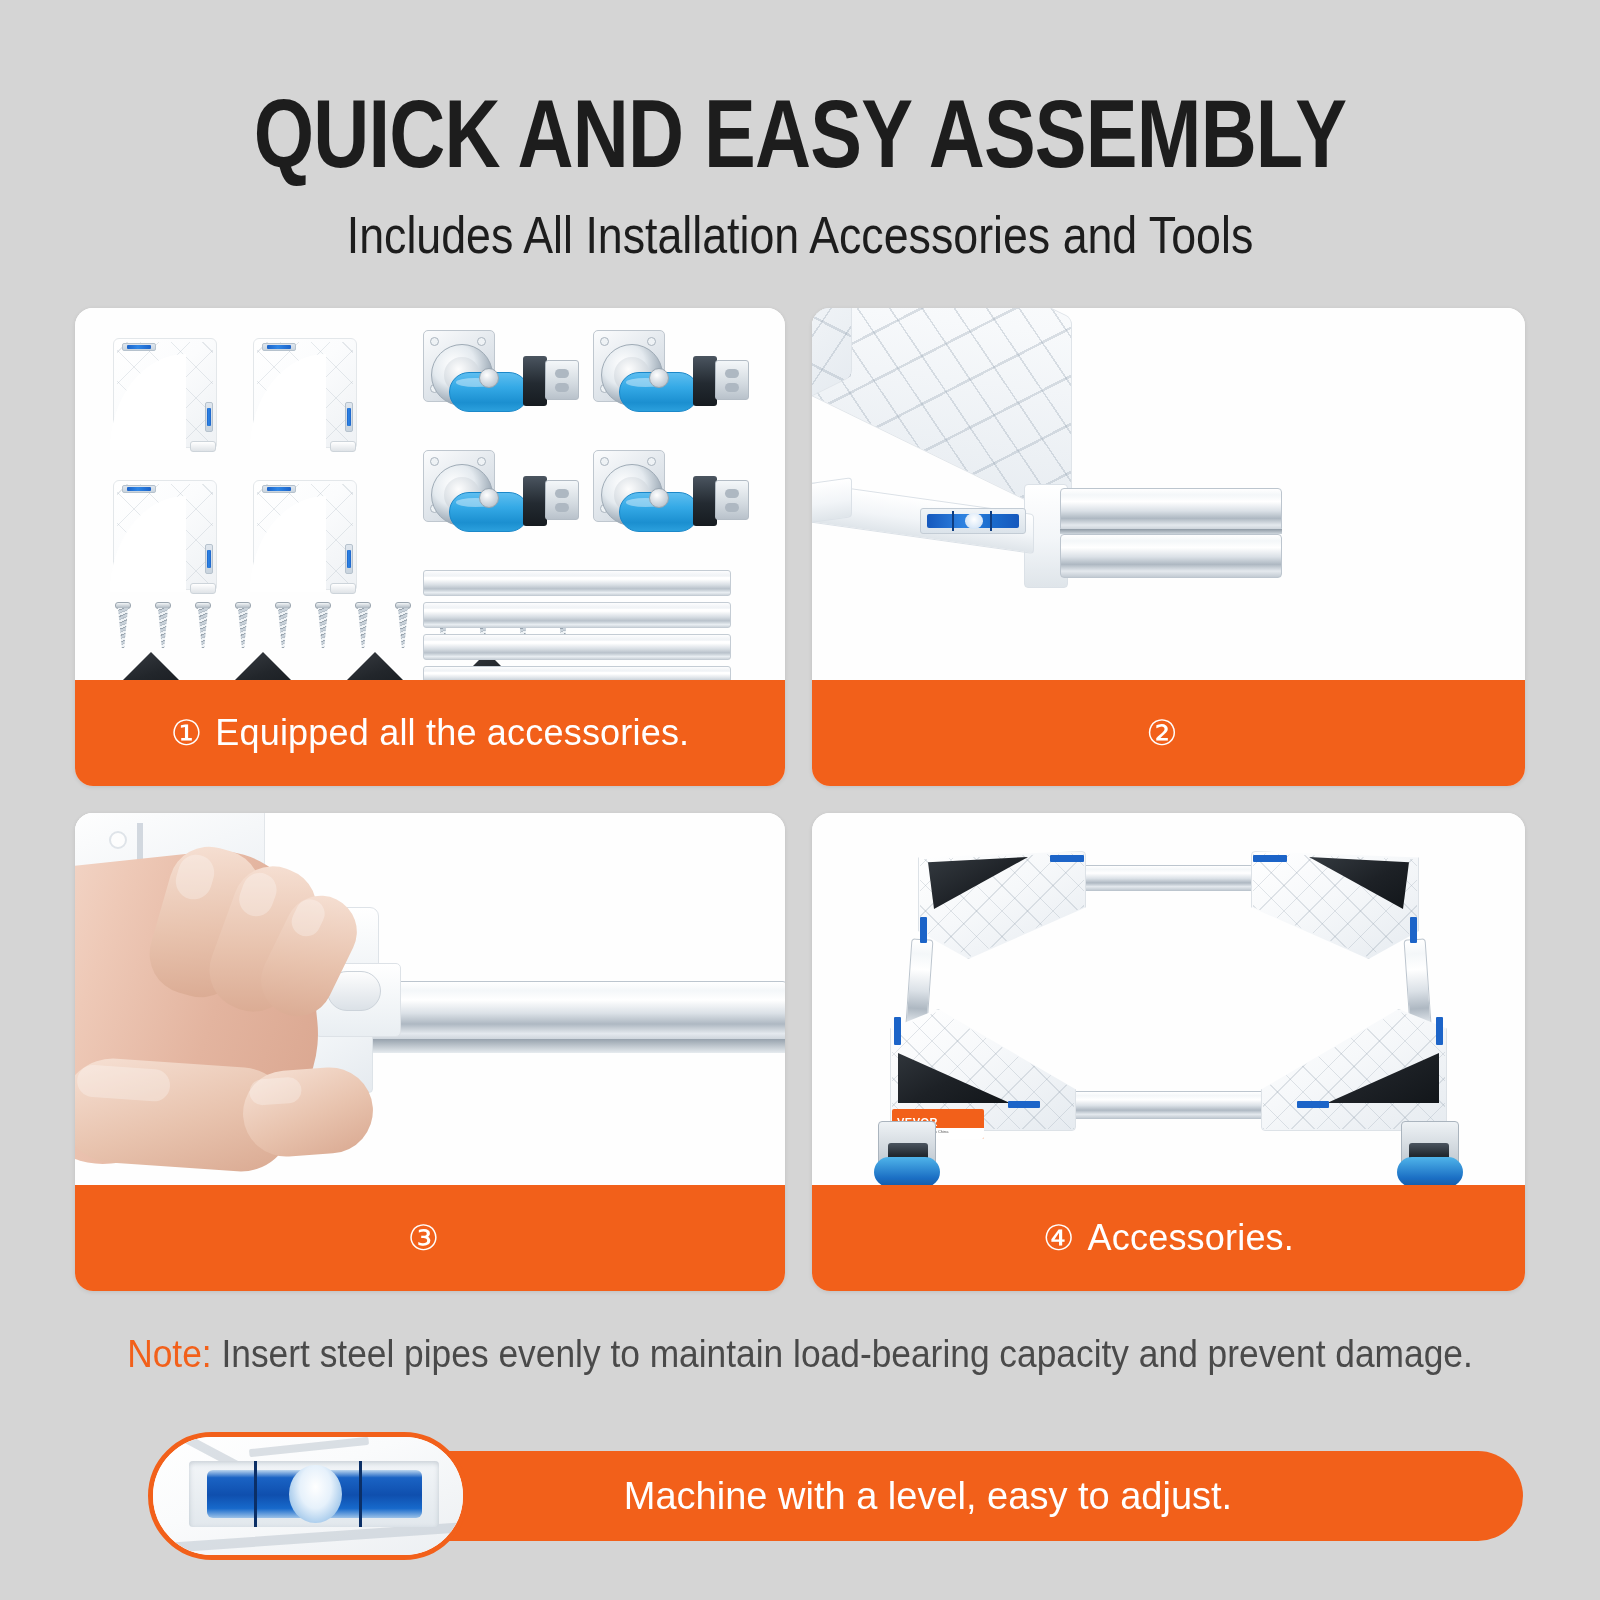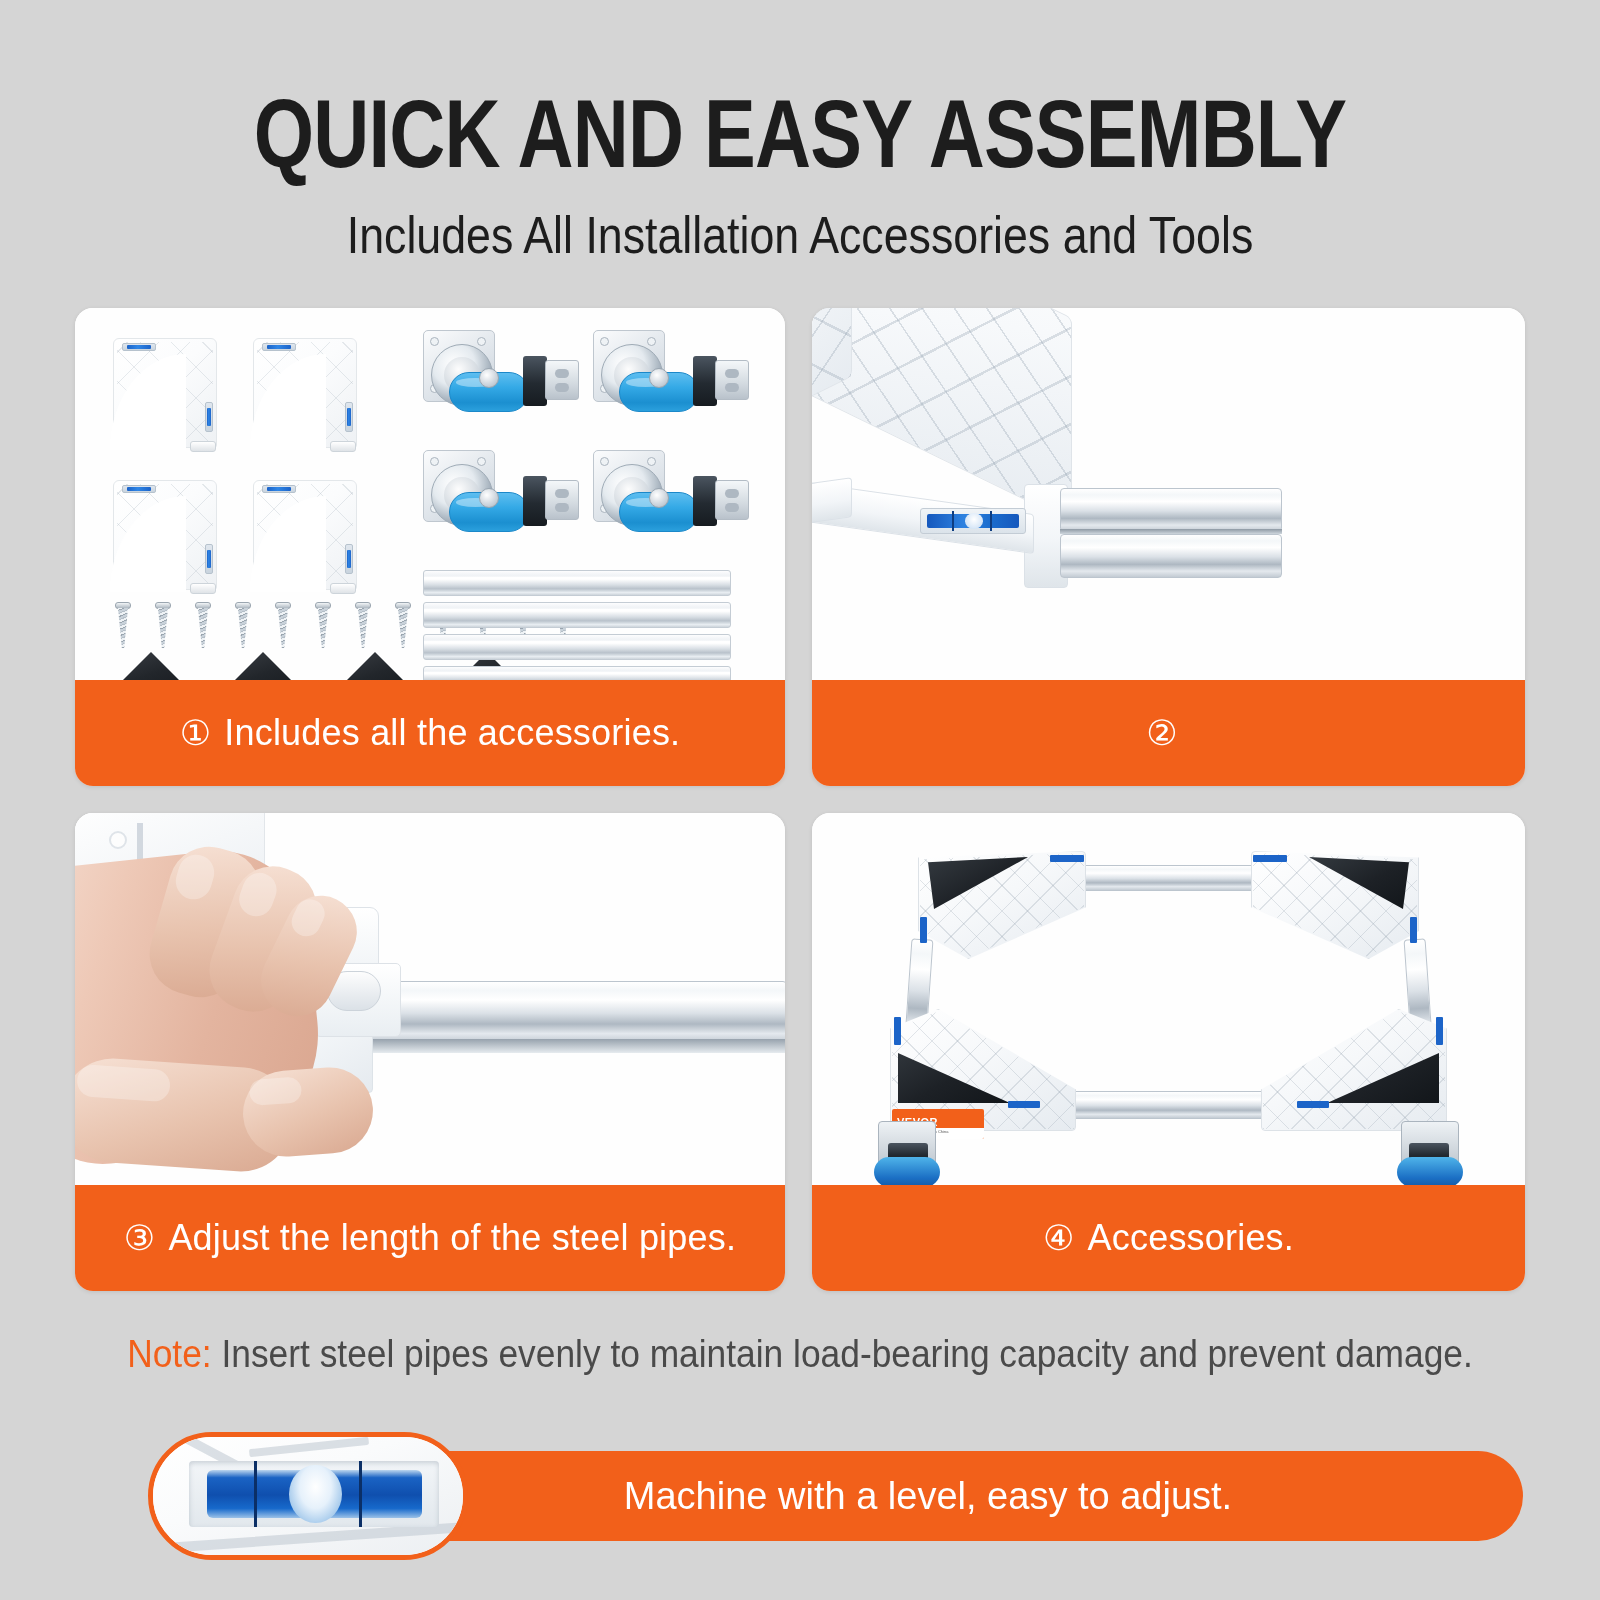--- a/index.html
+++ b/index.html
@@ -531,7 +531,7 @@
     <div class="caption">
       <div class="cap-inner">
         <span class="cnum">①</span>
-        <span>Includes all the accessories.</span>
+        <span>Equipped all the accessories.</span>
       </div>
     </div>
   </div>

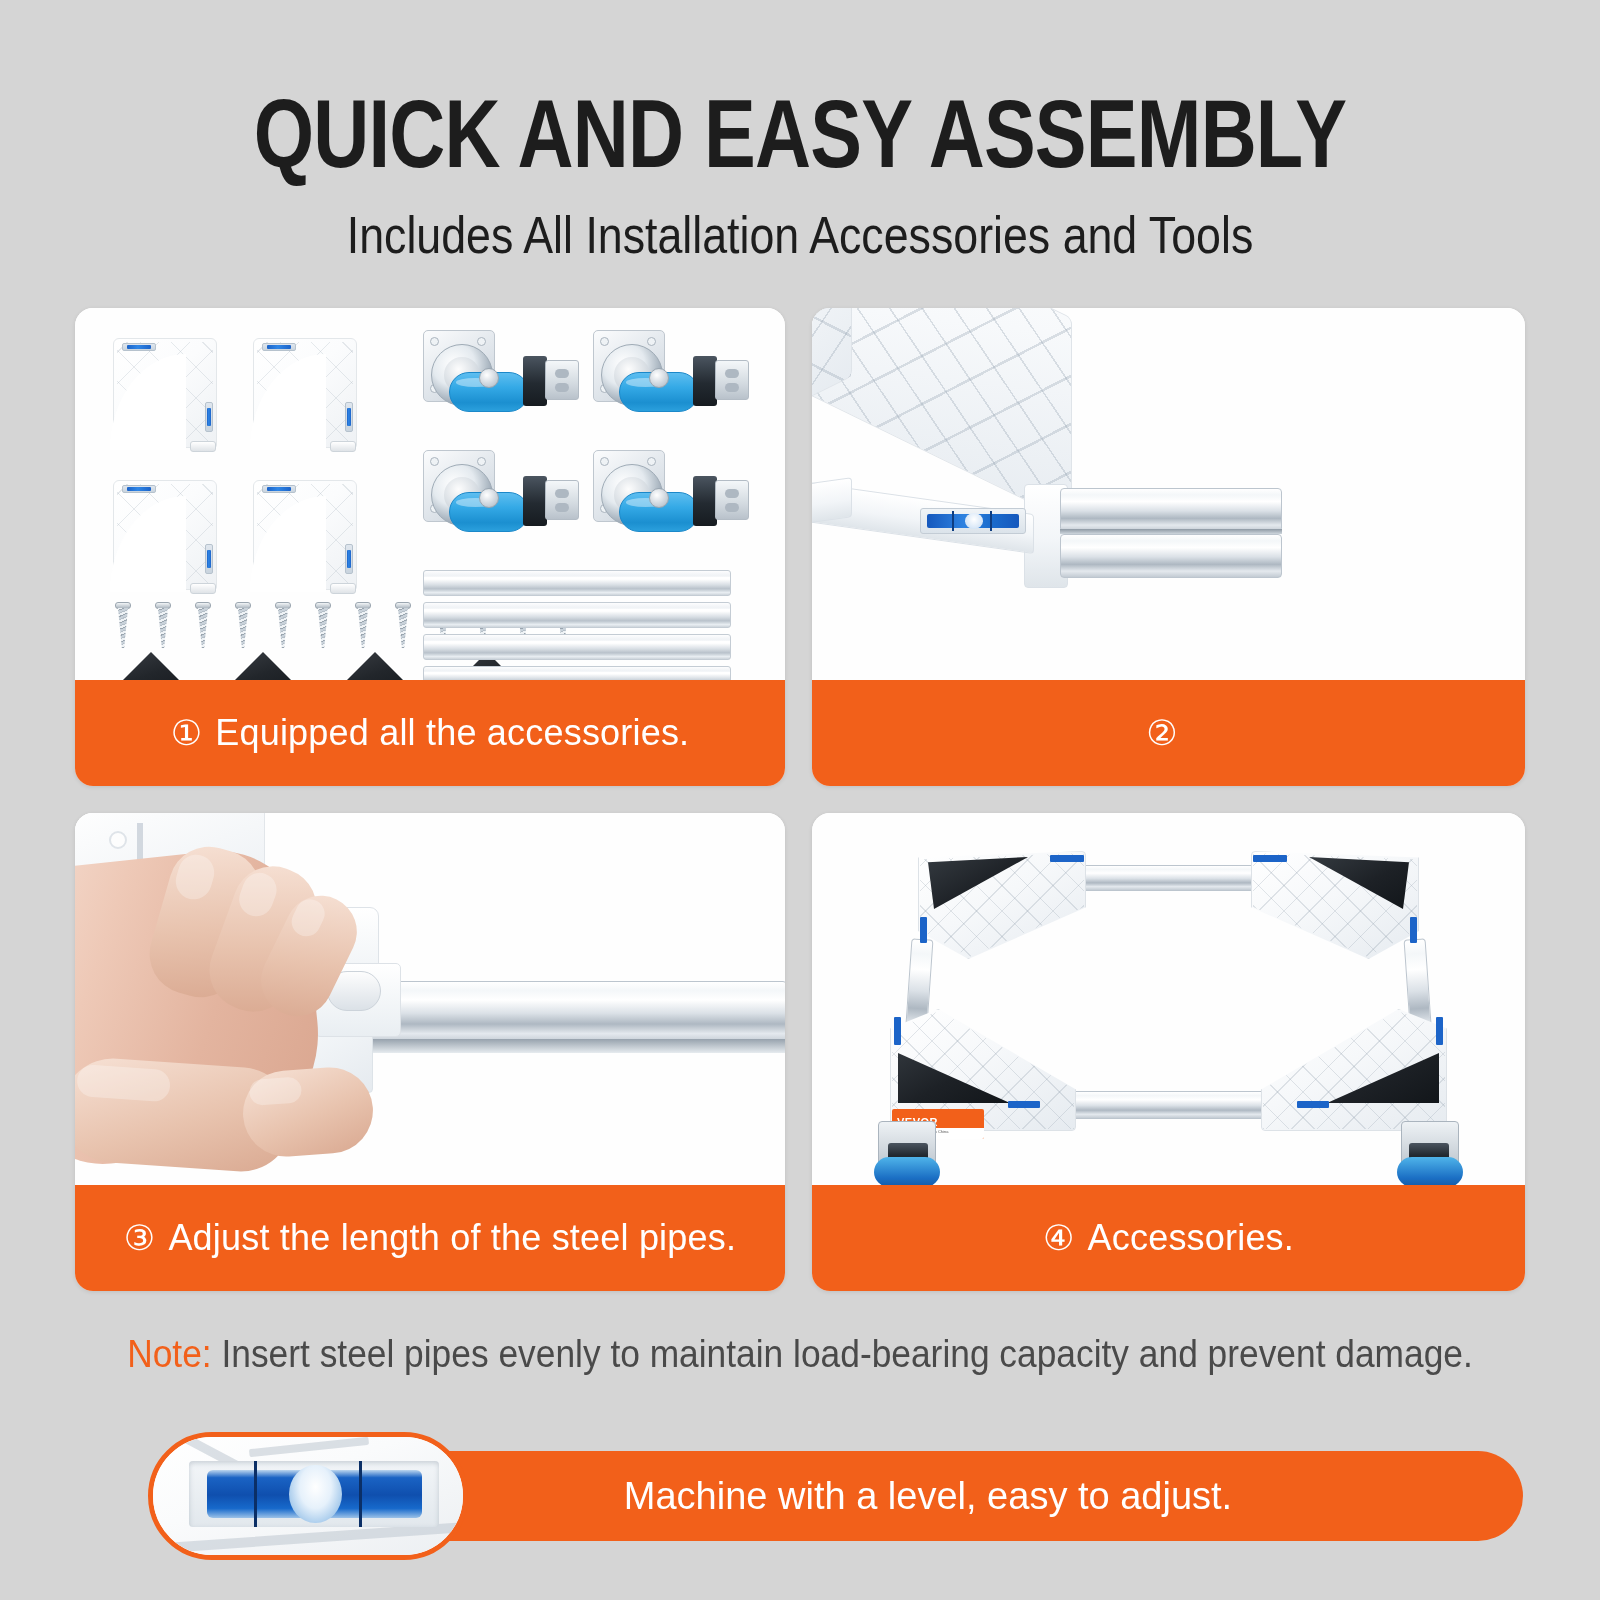--- a/index.html
+++ b/index.html
@@ -628,7 +628,6 @@
     <div class="caption">
       <div class="cap-inner">
         <span class="cnum">③</span>
-        <span>Adjust the length of the steel pipes.</span>
       </div>
     </div>
   </div>

